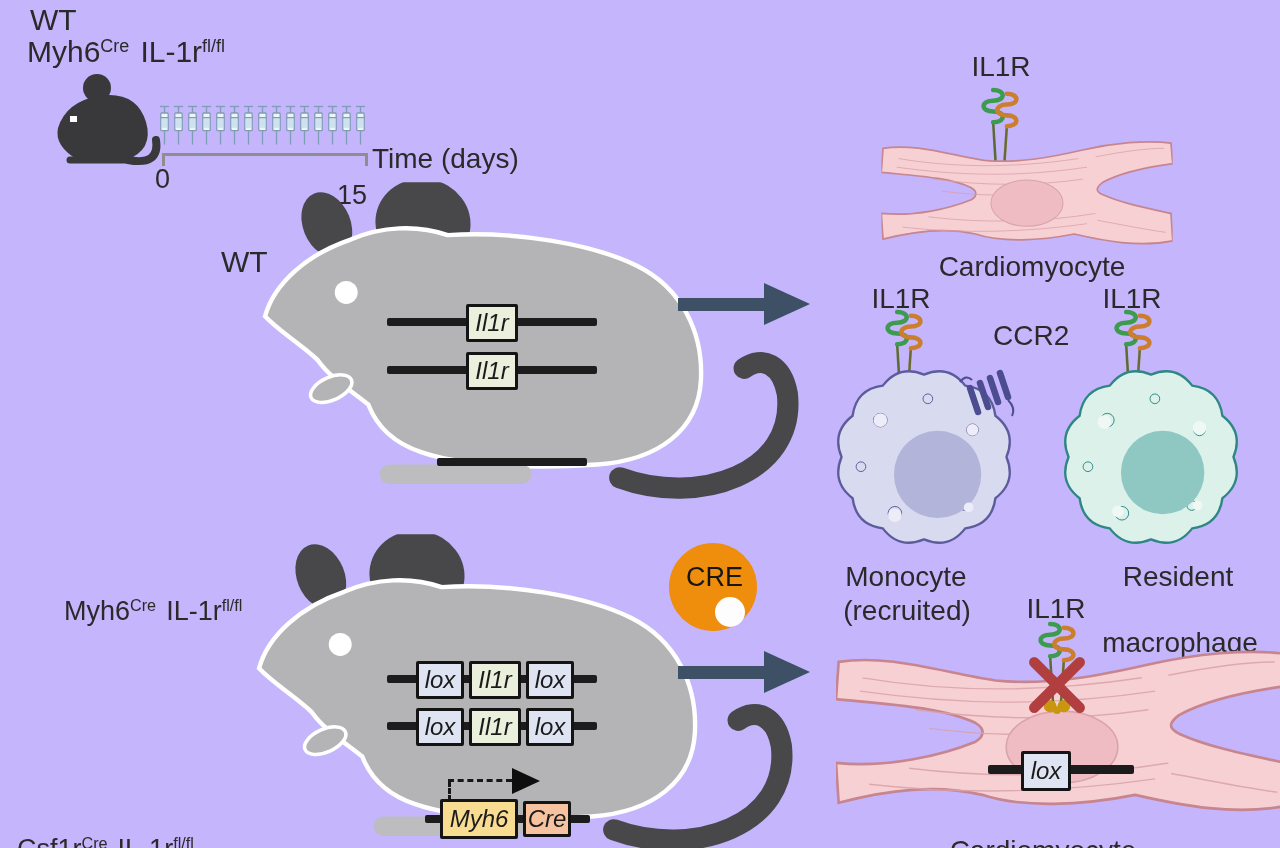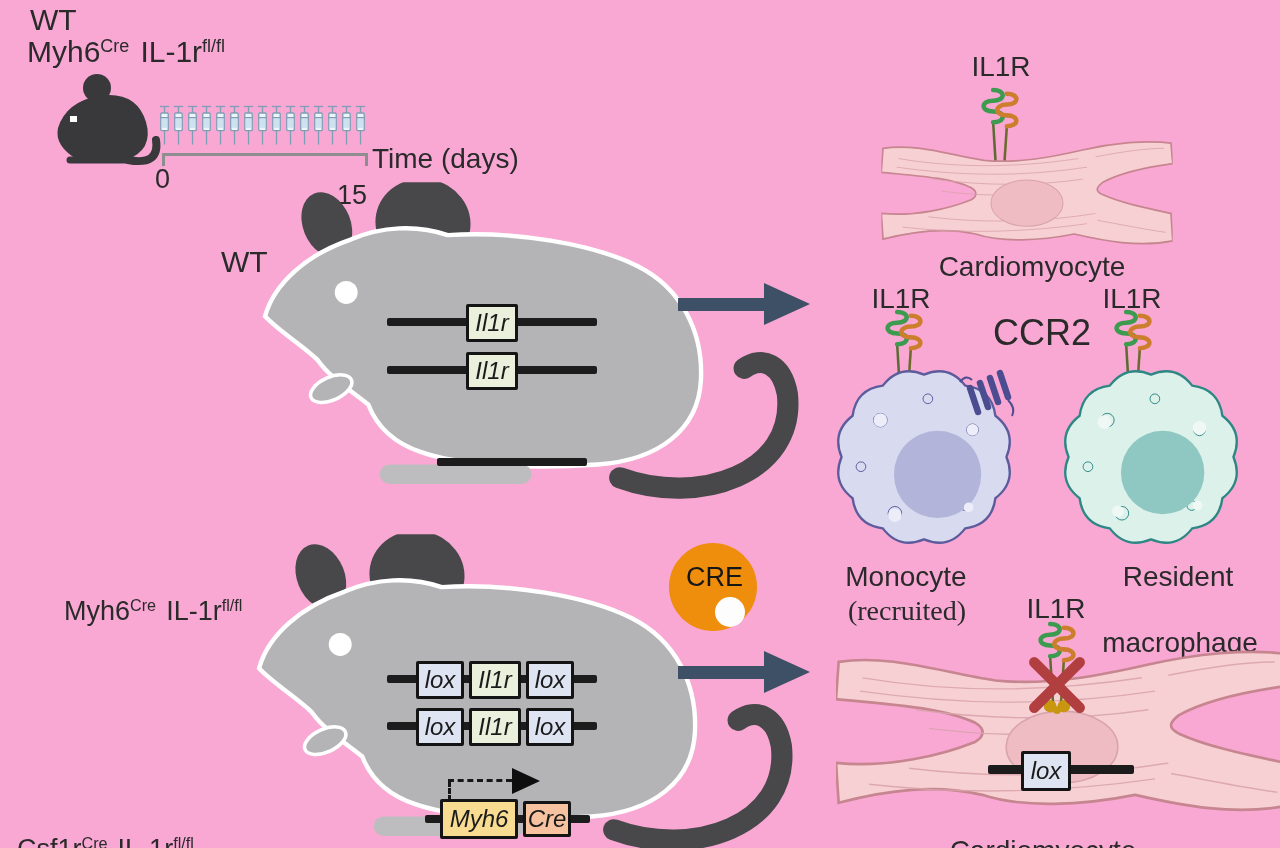--- a/index.html
+++ b/index.html
@@ -3,7 +3,7 @@
 <meta charset="utf-8">
 <style>
   html,body{margin:0;padding:0;background:#fff;}
-  #stage{position:relative;width:1280px;height:848px;background:#f9a8d4;overflow:hidden;
+  #stage{position:relative;width:1280px;height:848px;background:#c4b5fd;overflow:hidden;
          font-family:"Liberation Sans",sans-serif;color:#2b2b2b;}
   .abs{position:absolute;}
   .txt{position:absolute;color:#2a2a2a;white-space:nowrap;line-height:1.05;}

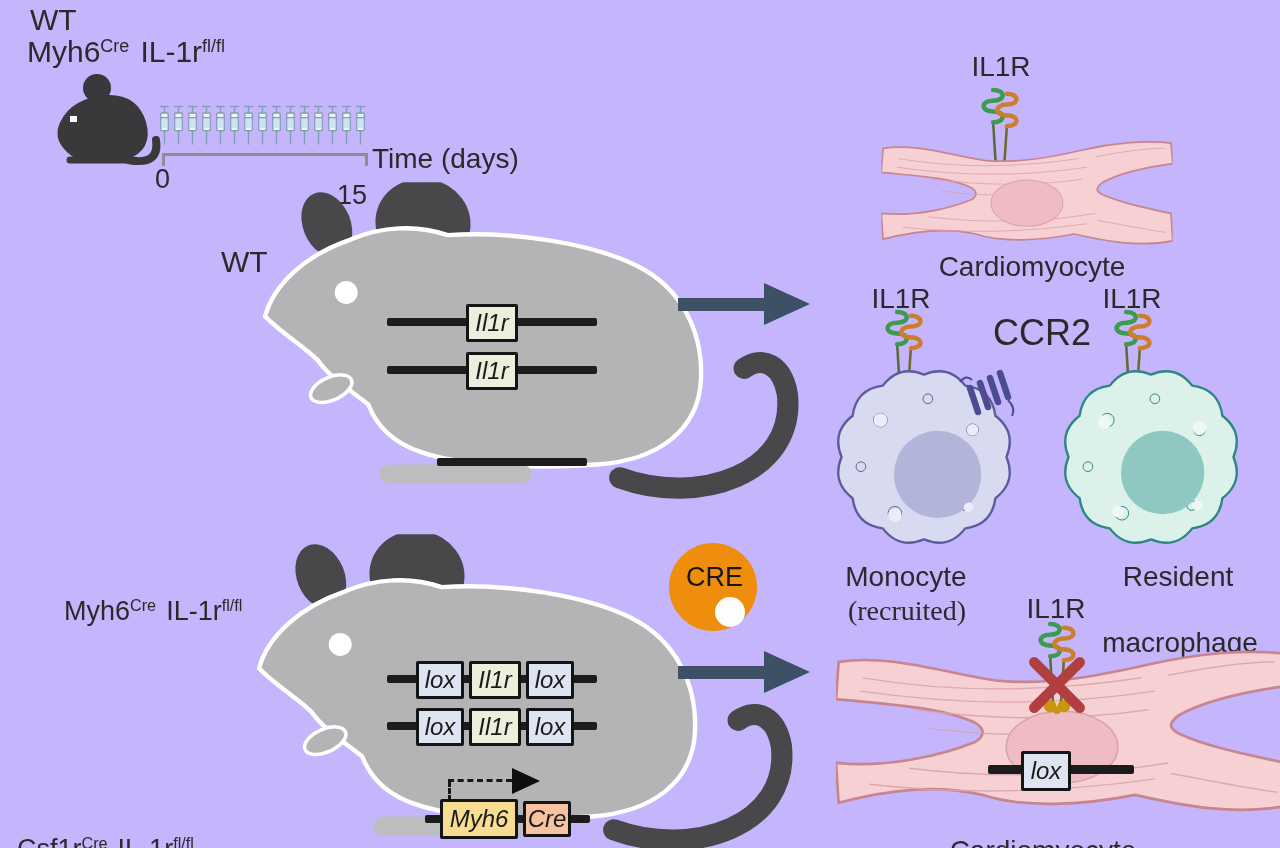--- a/index.html
+++ b/index.html
@@ -177,7 +177,7 @@
   <div class="txt ctr" style="left:1032px;top:252px;font-size:28px;">Cardiomyocyte</div>
 
   <div class="txt ctr" style="left:901px;top:284px;font-size:28px;">IL1R</div>
-  <div class="txt" style="left:993px;top:314px;font-size:36px;">CCR2</div>
+  <div class="txt" style="left:993px;top:321px;font-size:28px;">CCR2</div>
   <svg class="abs" style="left:884px;top:308px;" width="40" height="94" viewBox="0 0 40 96">
       <use href="#sym-il1r"></use>
     </svg>

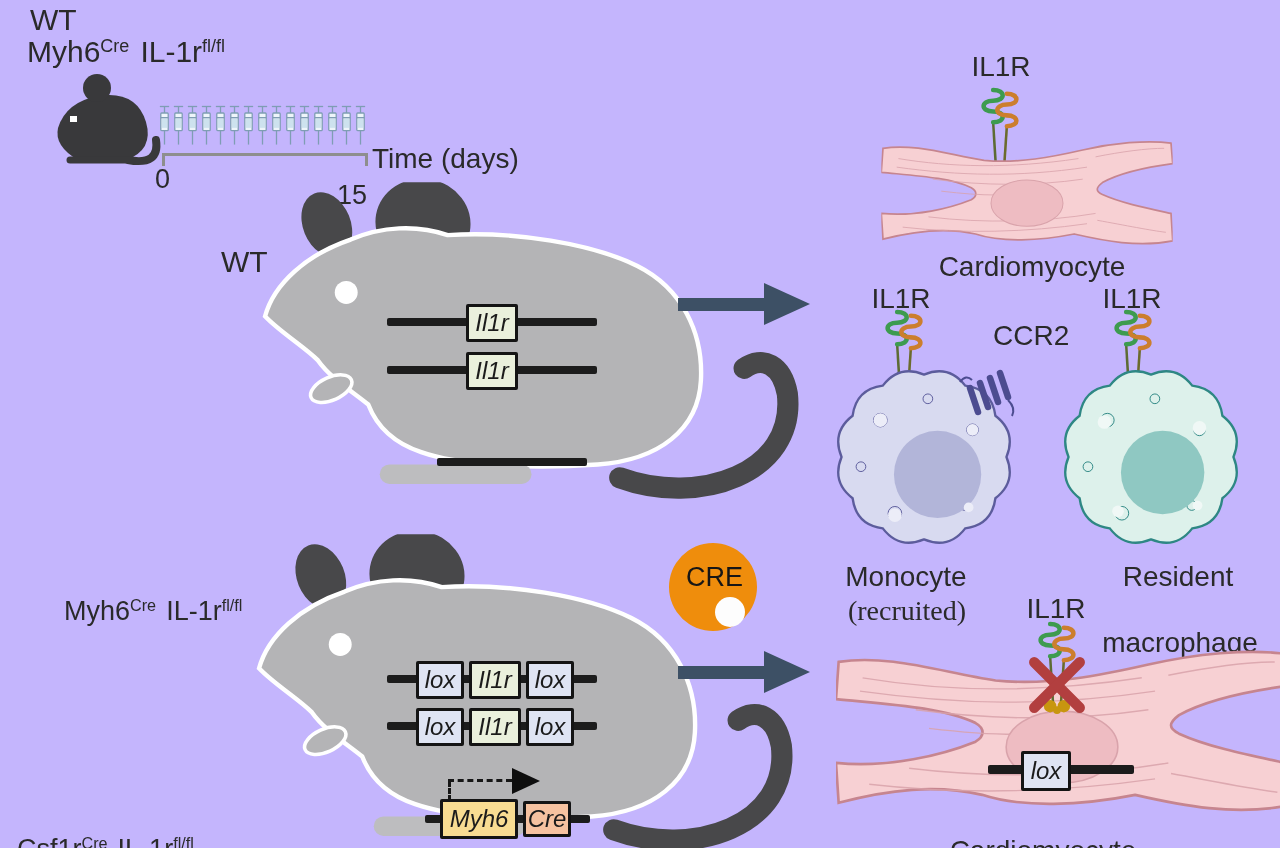--- a/index.html
+++ b/index.html
@@ -195,7 +195,7 @@
       <use href="#sym-ccr2"></use>
     </svg>
   <div class="txt ctr" style="left:906px;top:562px;font-size:28px;">Monocyte</div>
-  <div class="txt ctr" style="left:907px;top:596px;font-size:28px;font-family:Liberation Serif, serif;">(recruited)</div>
+  <div class="txt ctr" style="left:907px;top:596px;font-size:28px;">(recruited)</div>
 
   <div class="txt ctr" style="left:1132px;top:284px;font-size:28px;">IL1R</div>
   <svg class="abs" style="left:1113px;top:308px;" width="40" height="94" viewBox="0 0 40 96">

